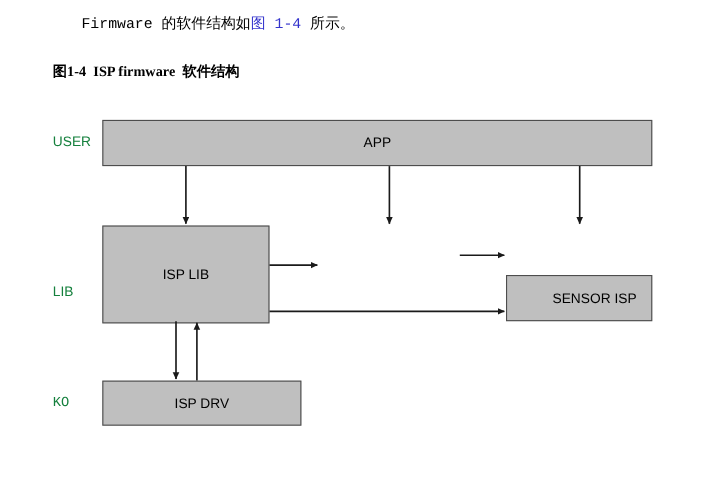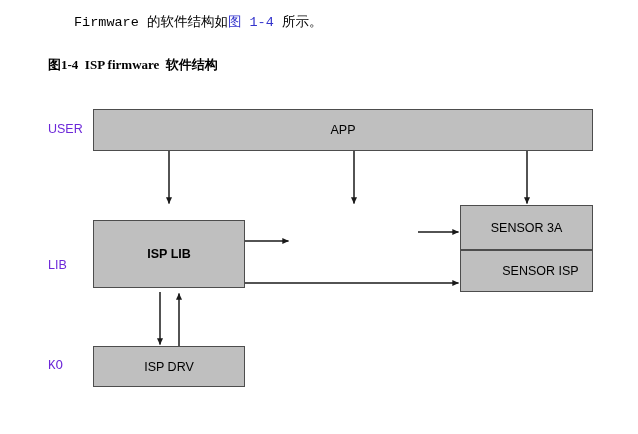--- a/index.html
+++ b/index.html
@@ -59,7 +59,7 @@
     position: absolute;
     font-family: "Liberation Sans", sans-serif;
     font-size: 12.5px;
-    color: #6d28d9;
+    color: #15803d;
     white-space: nowrap;
     text-align: left;
   }

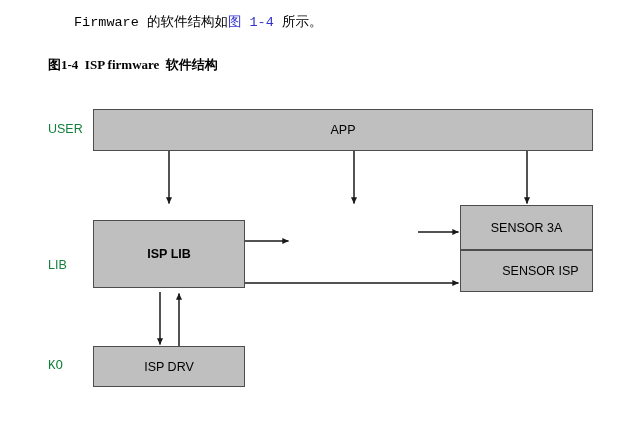--- a/index.html
+++ b/index.html
@@ -117,9 +117,6 @@
   </div>
 
 
-  <div class="node stacked-top" style="left:460px; top:205px; width:133px; height:45px;">
-    <span>SENSOR 3A</span>
-  </div>
 
   <div class="node stacked-bottom" style="left:460px; top:250px; width:133px; height:42px;padding-left:28px;">
     <span>SENSOR ISP</span>

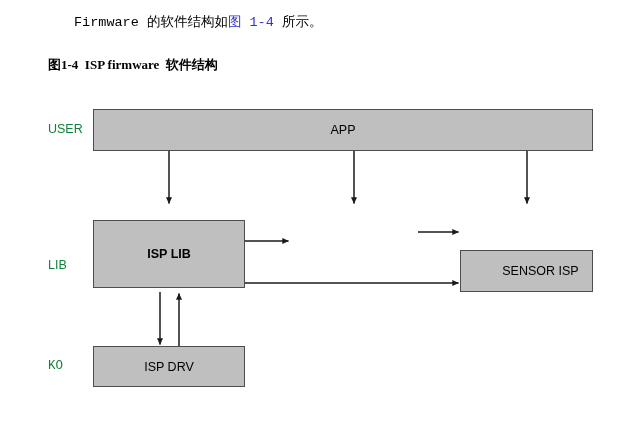--- a/index.html
+++ b/index.html
@@ -112,7 +112,7 @@
     <span>APP</span>
   </div>
 
-  <div class="node" style="left:93px; top:220px; width:152px; height:68px;font-weight:bold;">
+  <div class="node" style="left:93px; top:205px; width:152px; height:89px;">
     <span>ISP LIB</span>
   </div>
 

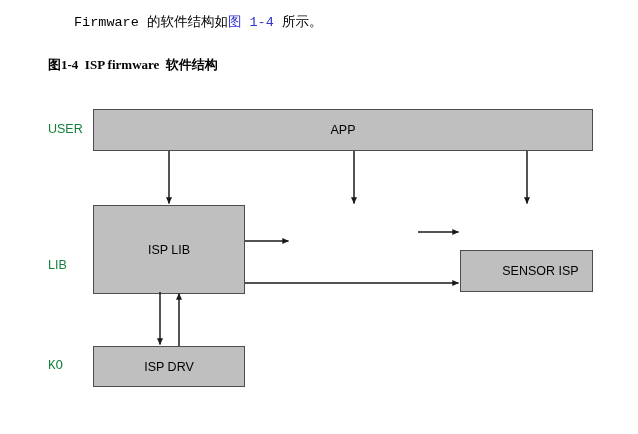--- a/index.html
+++ b/index.html
@@ -122,7 +122,7 @@
     <span>SENSOR ISP</span>
   </div>
 
-  <div class="node" style="left:93px; top:346px; width:152px; height:41px;">
+  <div class="node" style="left:93px; top:346px; width:181px; height:41px;">
     <span>ISP DRV</span>
   </div>
 

